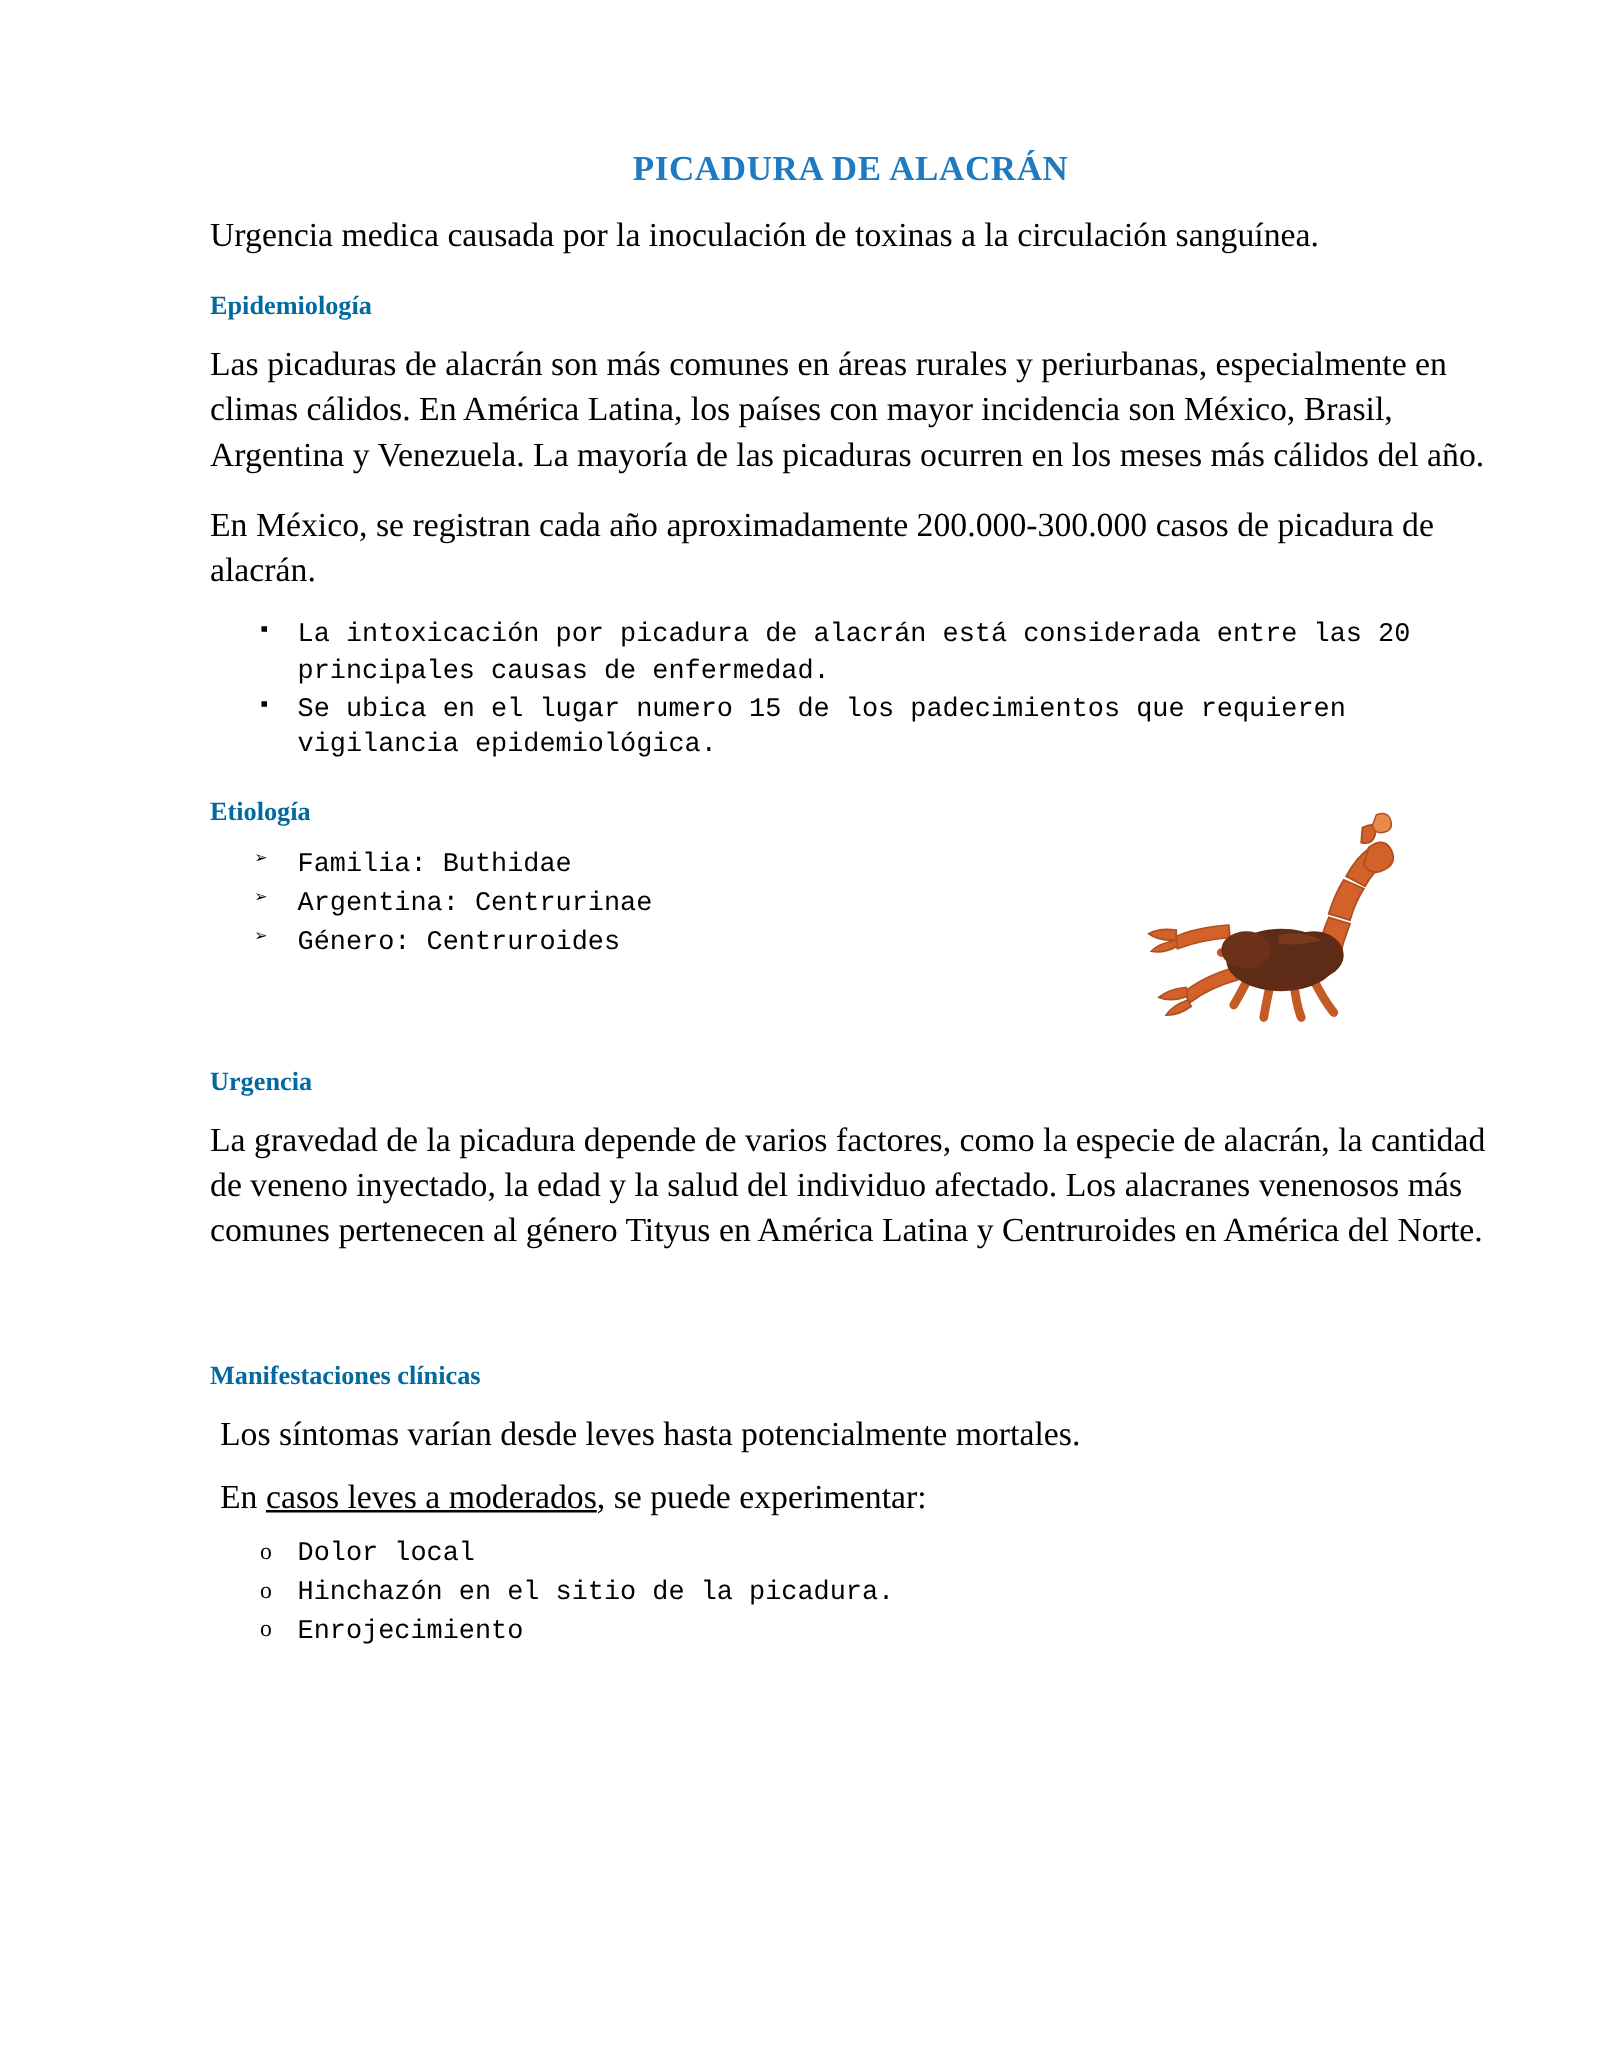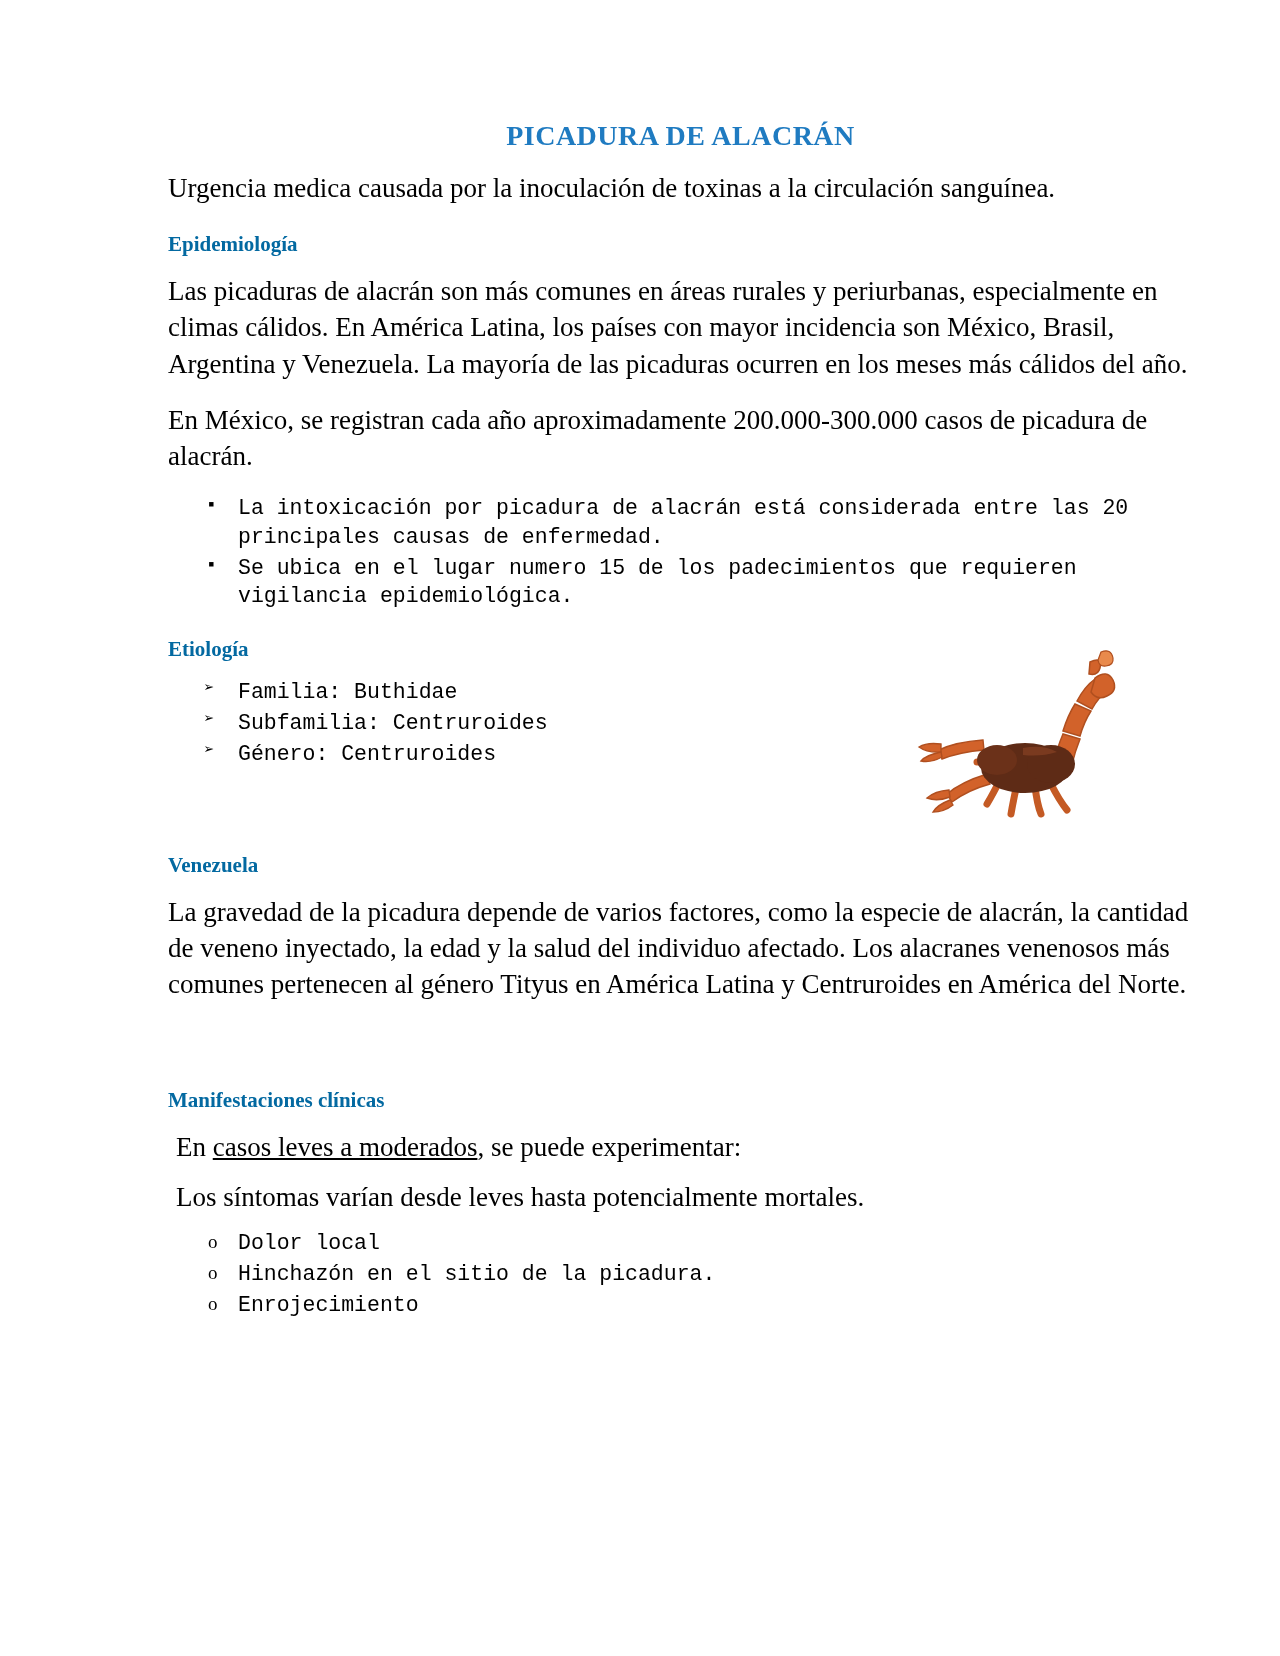--- a/index.html
+++ b/index.html
@@ -119,7 +119,7 @@
   <h2 class="section-head">Etiología</h2>
   <ul class="bullet-arrow">
     <li>Familia: Buthidae</li>
-    <li>Subfamilia: Centruroides</li>
+    <li>Argentina: Centrurinae</li>
     <li>Género: Centruroides</li>
   </ul>
 

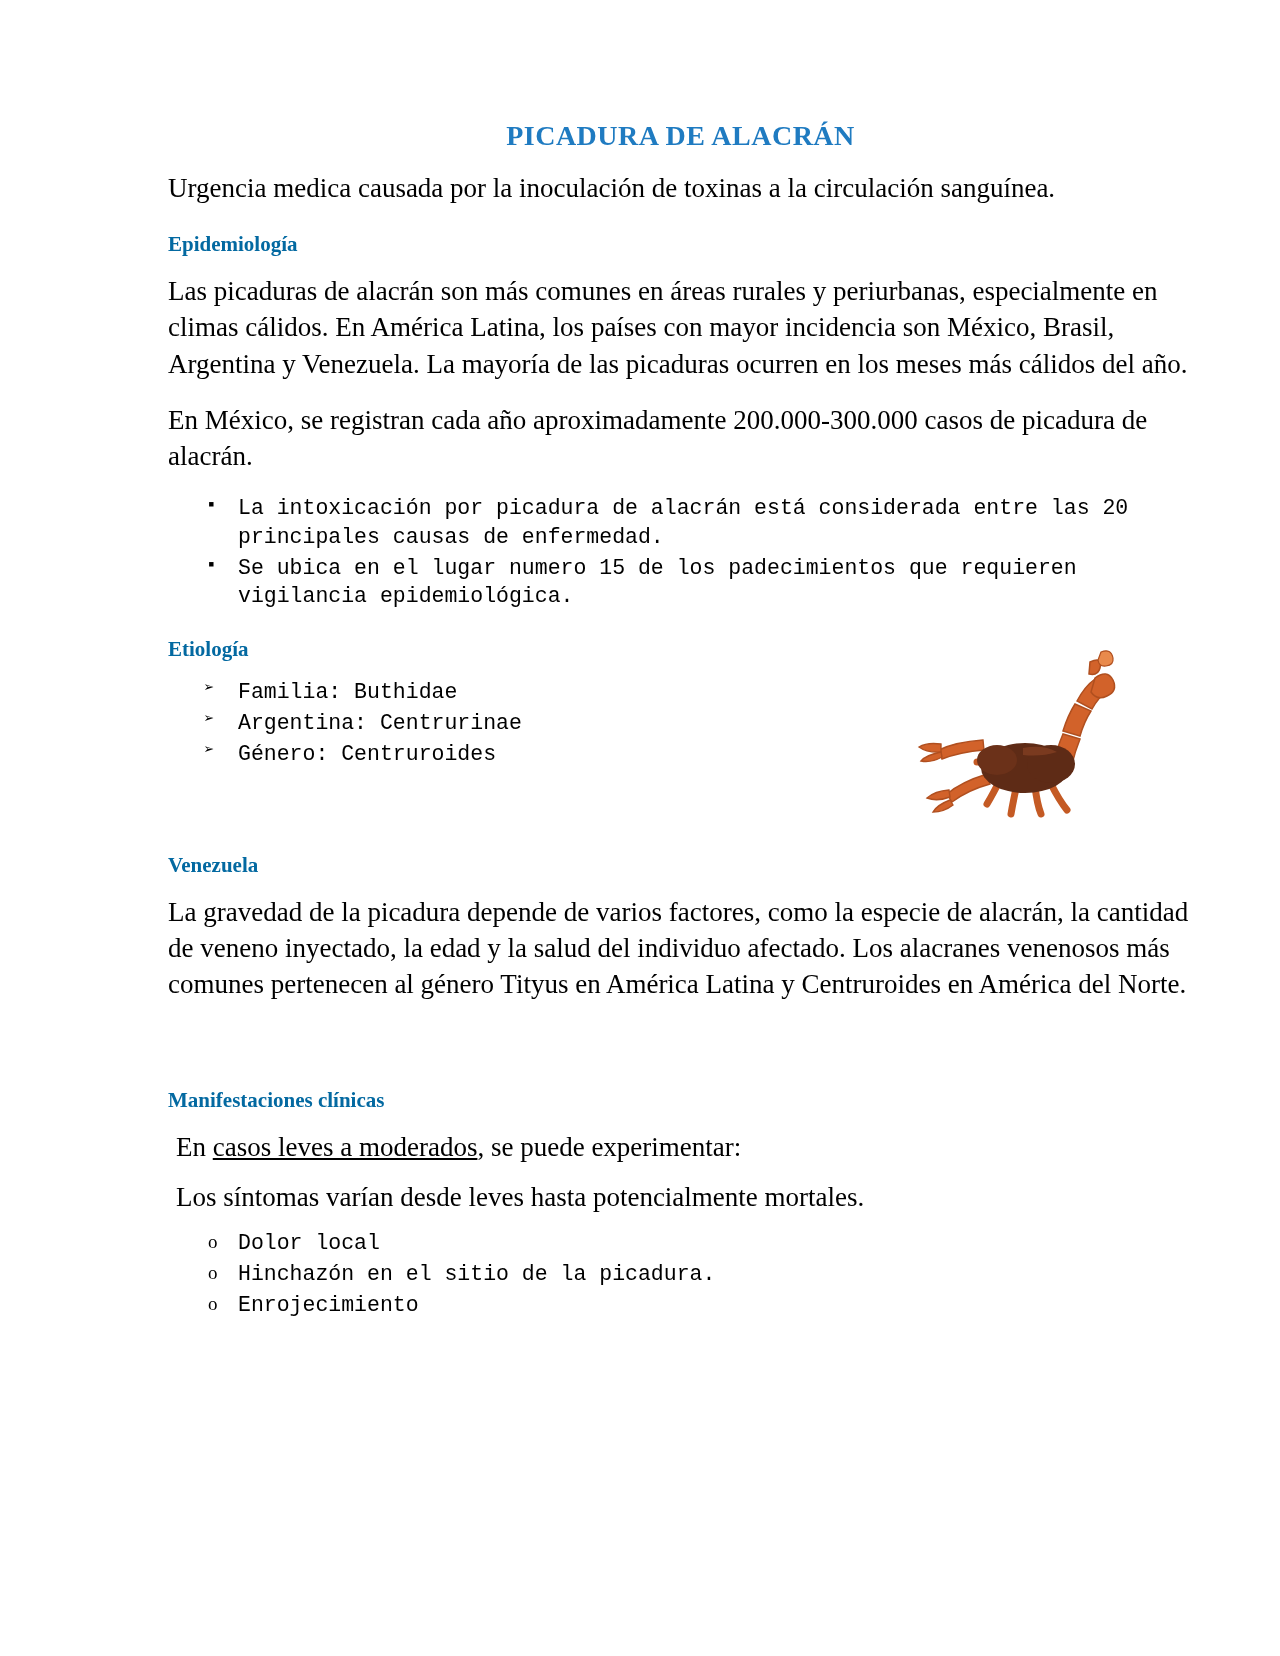--- a/index.html
+++ b/index.html
@@ -125,7 +125,7 @@
 
   <div class="spacer-lg"></div>
 
-  <h2 class="section-head">Venezuela</h2>
+  <h2 class="section-head">Urgencia</h2>
   <p class="body-text"> La gravedad de la picadura depende de varios factores, como la especie de alacrán, la cantidad de veneno inyectado, la edad y la salud del individuo afectado. Los alacranes venenosos más comunes pertenecen al género Tityus en América Latina y Centruroides en América del Norte.</p>
 
   <div class="spacer-lg"></div>

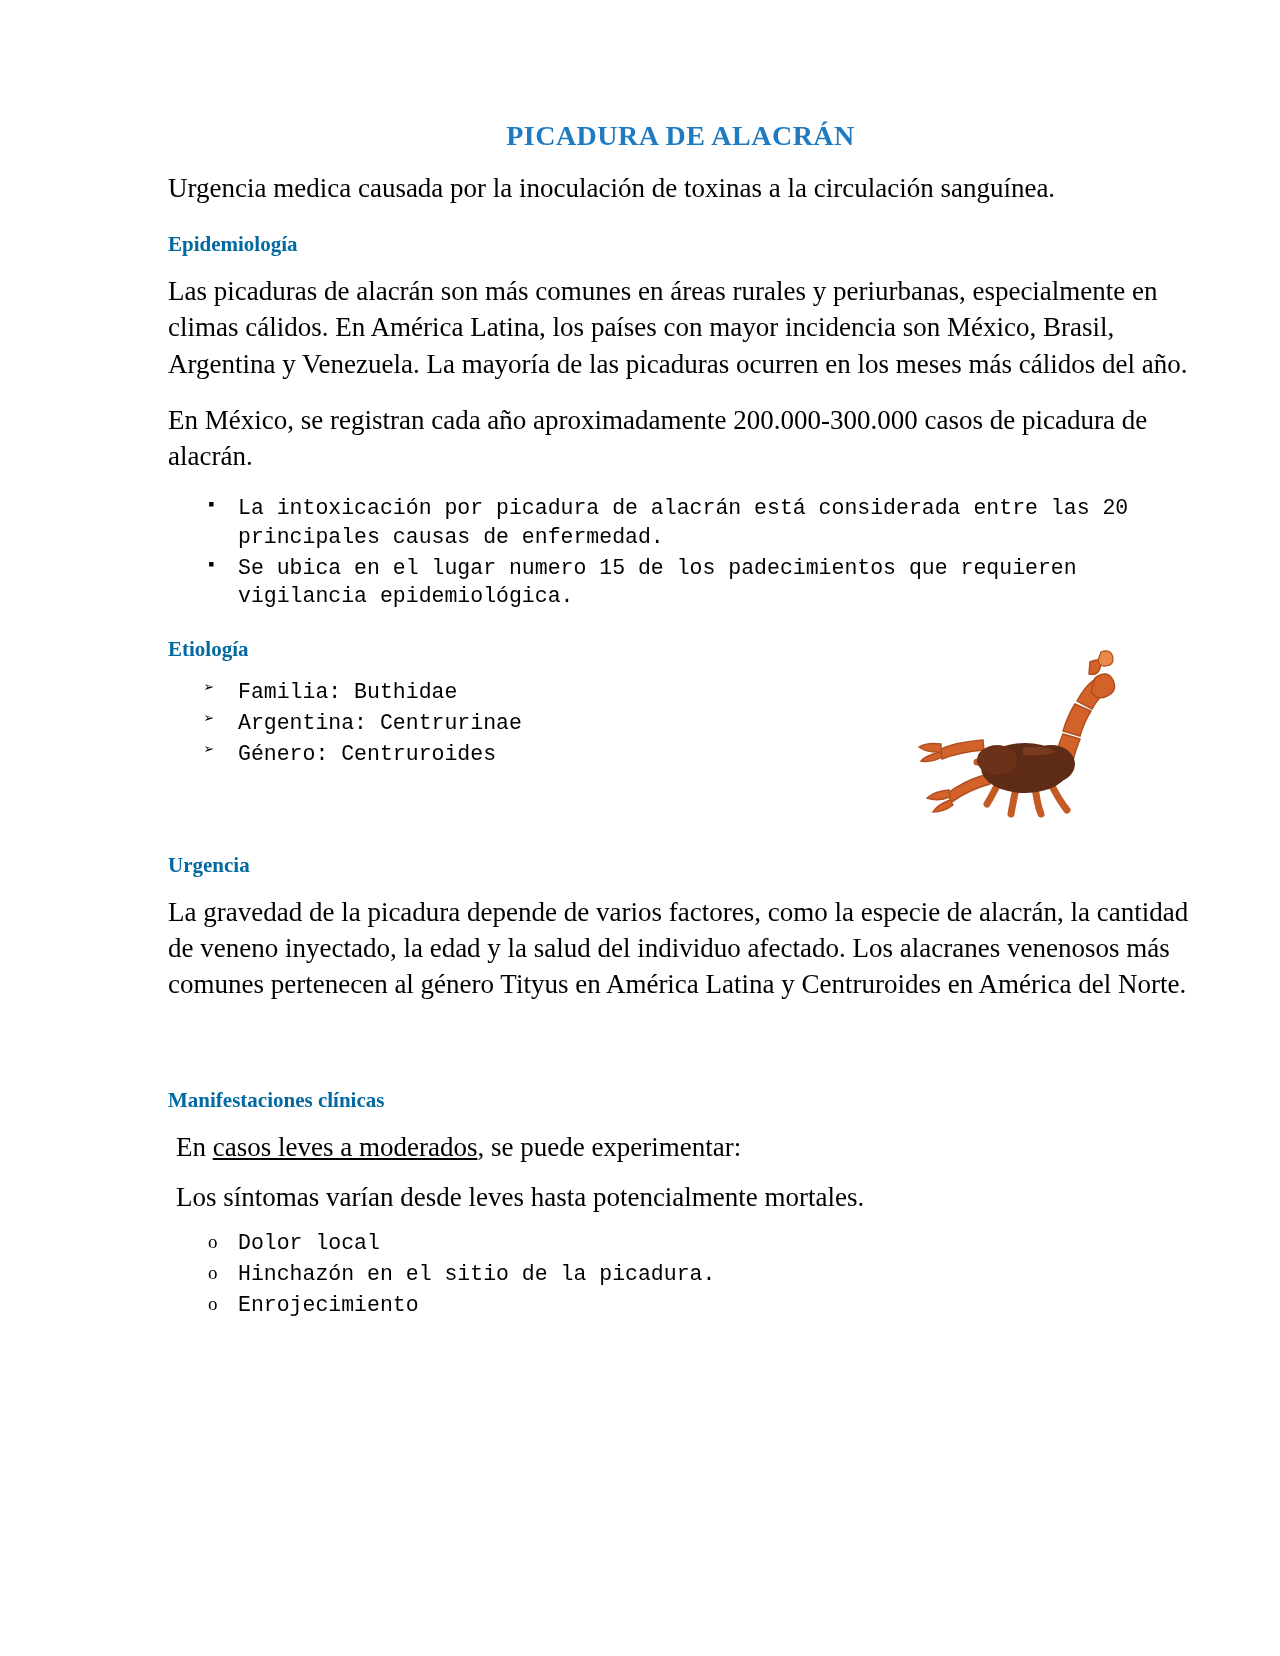--- a/index.html
+++ b/index.html
@@ -131,10 +131,10 @@
   <div class="spacer-lg"></div>
 
   <h2 class="section-head">Manifestaciones clínicas</h2>
+  <p class="body-text tight indent-1">Los síntomas varían desde leves hasta potencialmente mortales.</p>
   <p class="body-text tight indent-1">
     <span>En </span><span class="underline">casos leves a moderados</span><span>, se puede experimentar:</span>
   </p>
-  <p class="body-text tight indent-1">Los síntomas varían desde leves hasta potencialmente mortales.</p>
   <ul class="bullet-circle">
     <li>Dolor local</li>
     <li>Hinchazón en el sitio de la picadura.</li>

